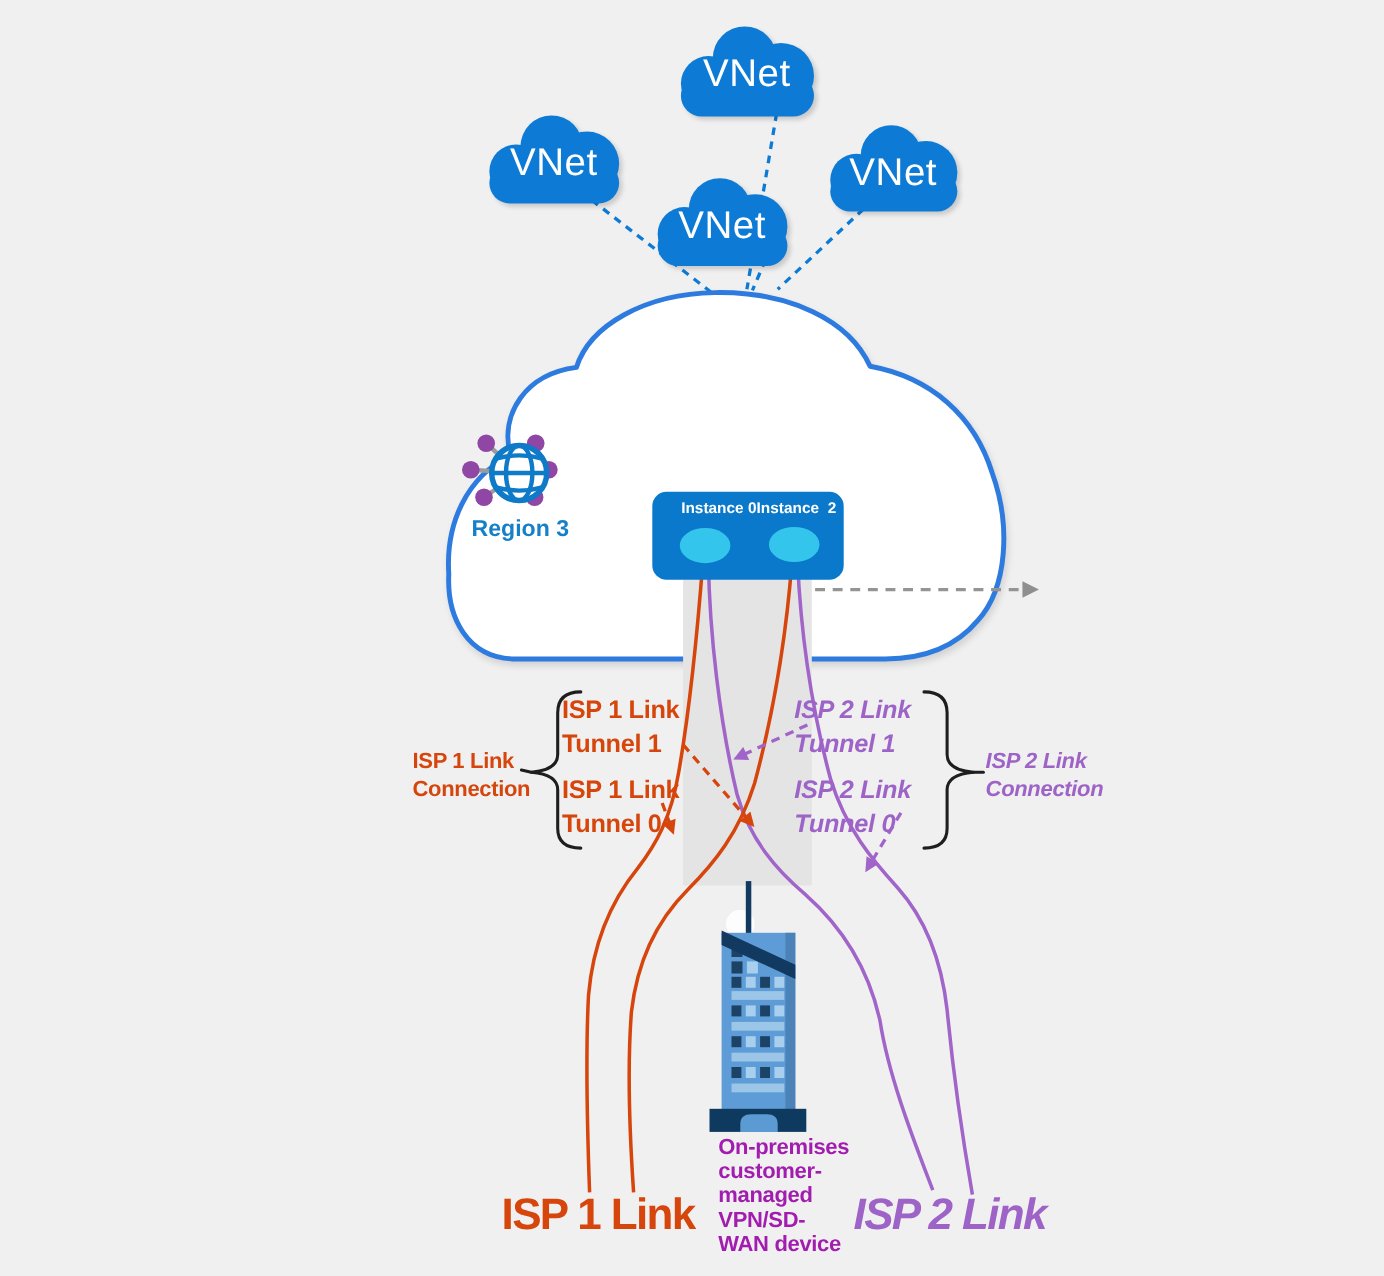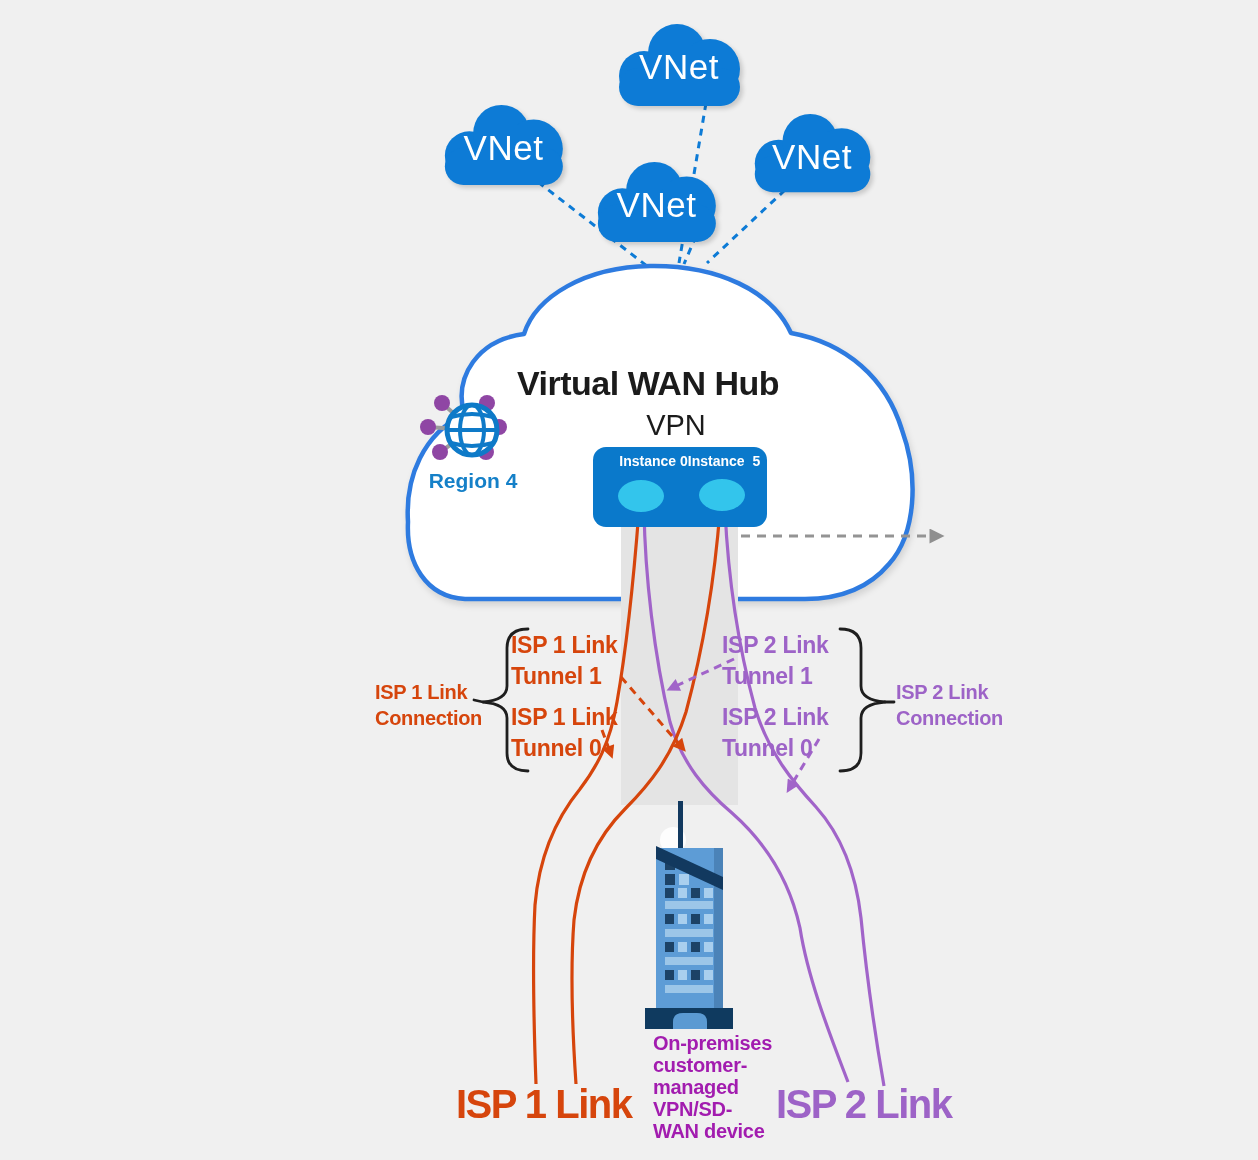--- a/index.html
+++ b/index.html
@@ -167,7 +167,6 @@
   <div class="t vnet-t center" style="left:565px;top:185px;width:127px;">VNet</div>
   <div class="t vnet-t center" style="left:722px;top:137px;width:124px;">VNet</div>
 
-  <div class="t title-t center" style="left:460px;top:364px;width:320px;">Virtual WAN Hub</div>
   <div class="t vpn-t center" style="left:548px;top:409px;width:200px;">VPN</div>
 
   <div class="t inst-t center" style="left:582px;top:453px;width:87px;">Instance 0</div>

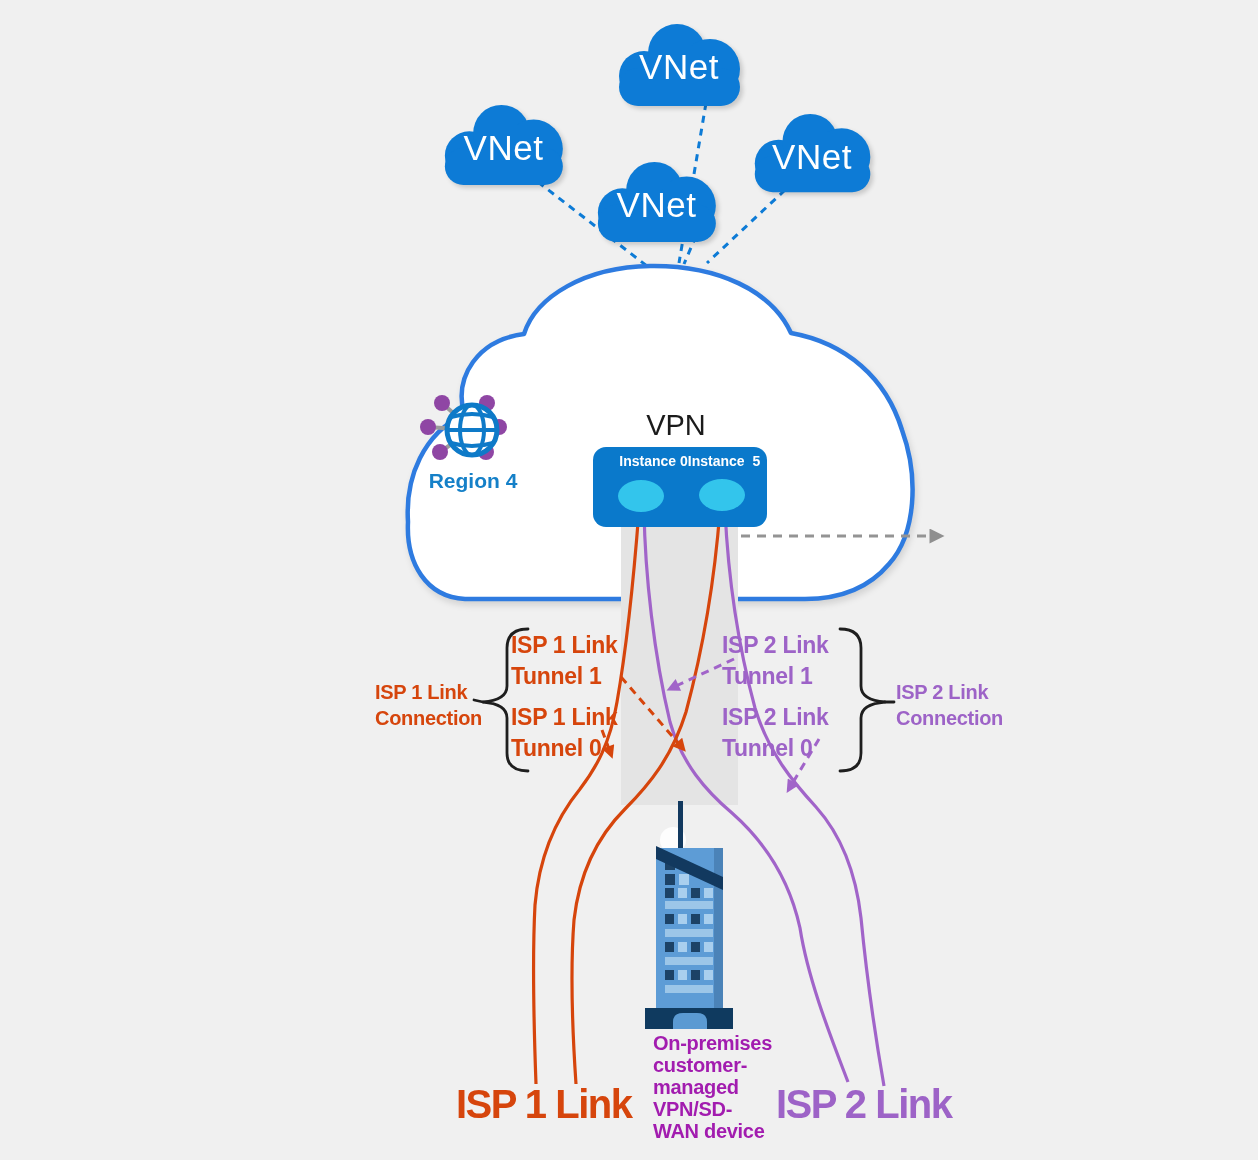--- a/index.html
+++ b/index.html
@@ -167,7 +167,6 @@
   <div class="t vnet-t center" style="left:565px;top:185px;width:127px;">VNet</div>
   <div class="t vnet-t center" style="left:722px;top:137px;width:124px;">VNet</div>
 
-  <div class="t vpn-t center" style="left:548px;top:409px;width:200px;">VPN</div>
 
   <div class="t inst-t center" style="left:582px;top:453px;width:87px;">Instance 0</div>
   <div class="t inst-t center" style="left:652px;top:453px;width:88px;">Instance  5</div>

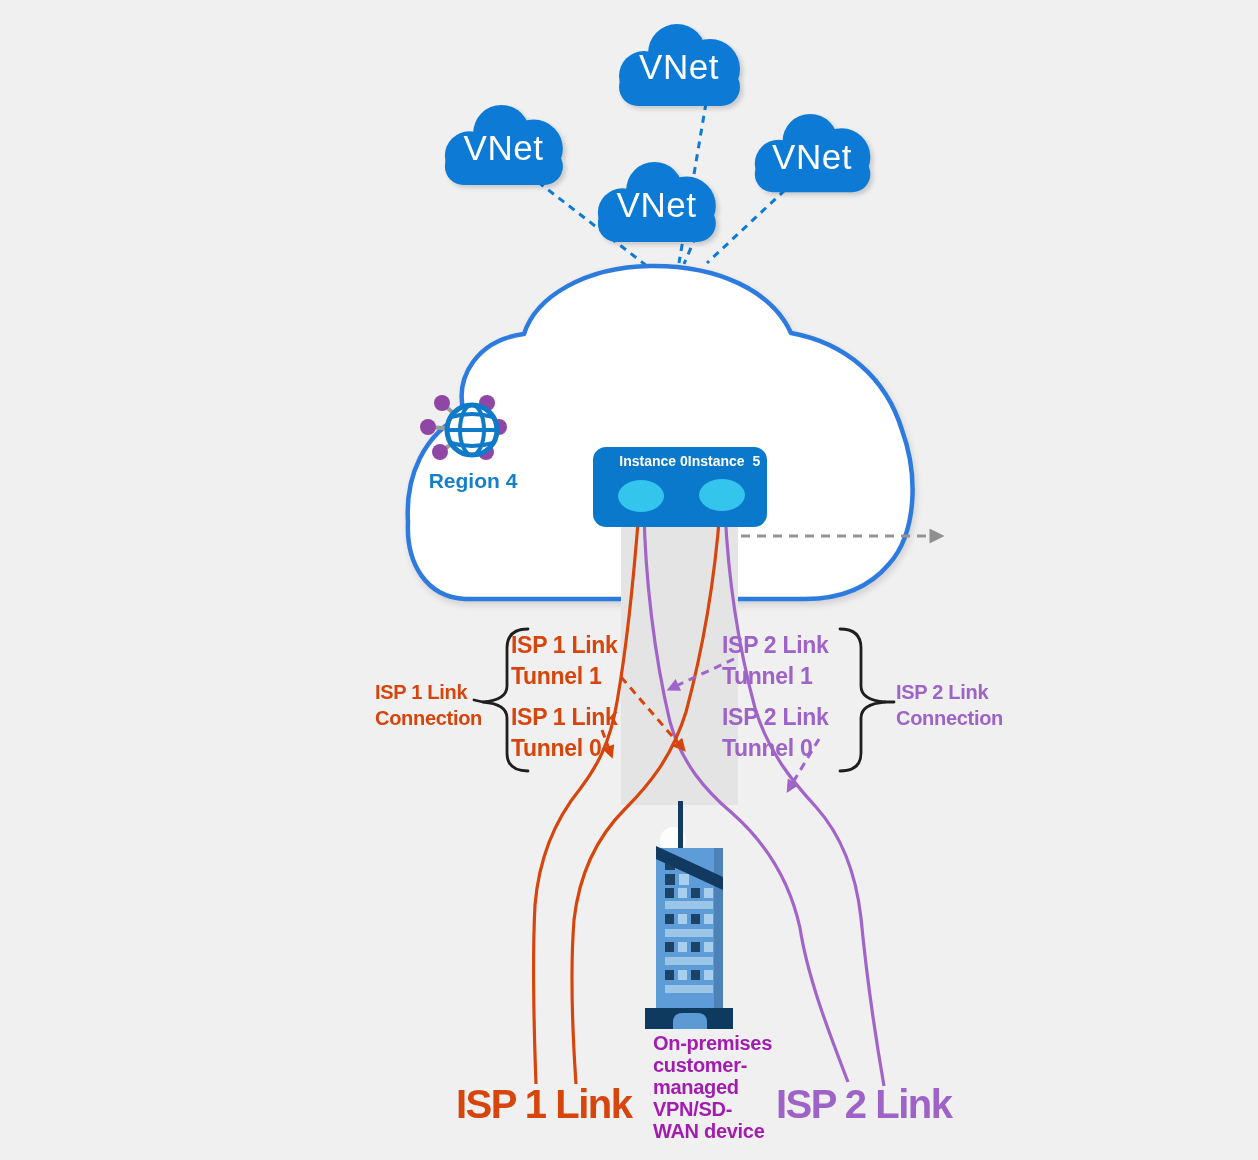--- a/index.html
+++ b/index.html
@@ -169,7 +169,7 @@
 
 
   <div class="t inst-t center" style="left:582px;top:453px;width:87px;">Instance 0</div>
-  <div class="t inst-t center" style="left:652px;top:453px;width:88px;">Instance  5</div>
+  <div class="t inst-t center" style="left:652px;top:453px;width:88px;">Instance  2</div>
 
   <div class="t region-t center" style="left:388px;top:469px;width:114px;">Region 4</div>
 

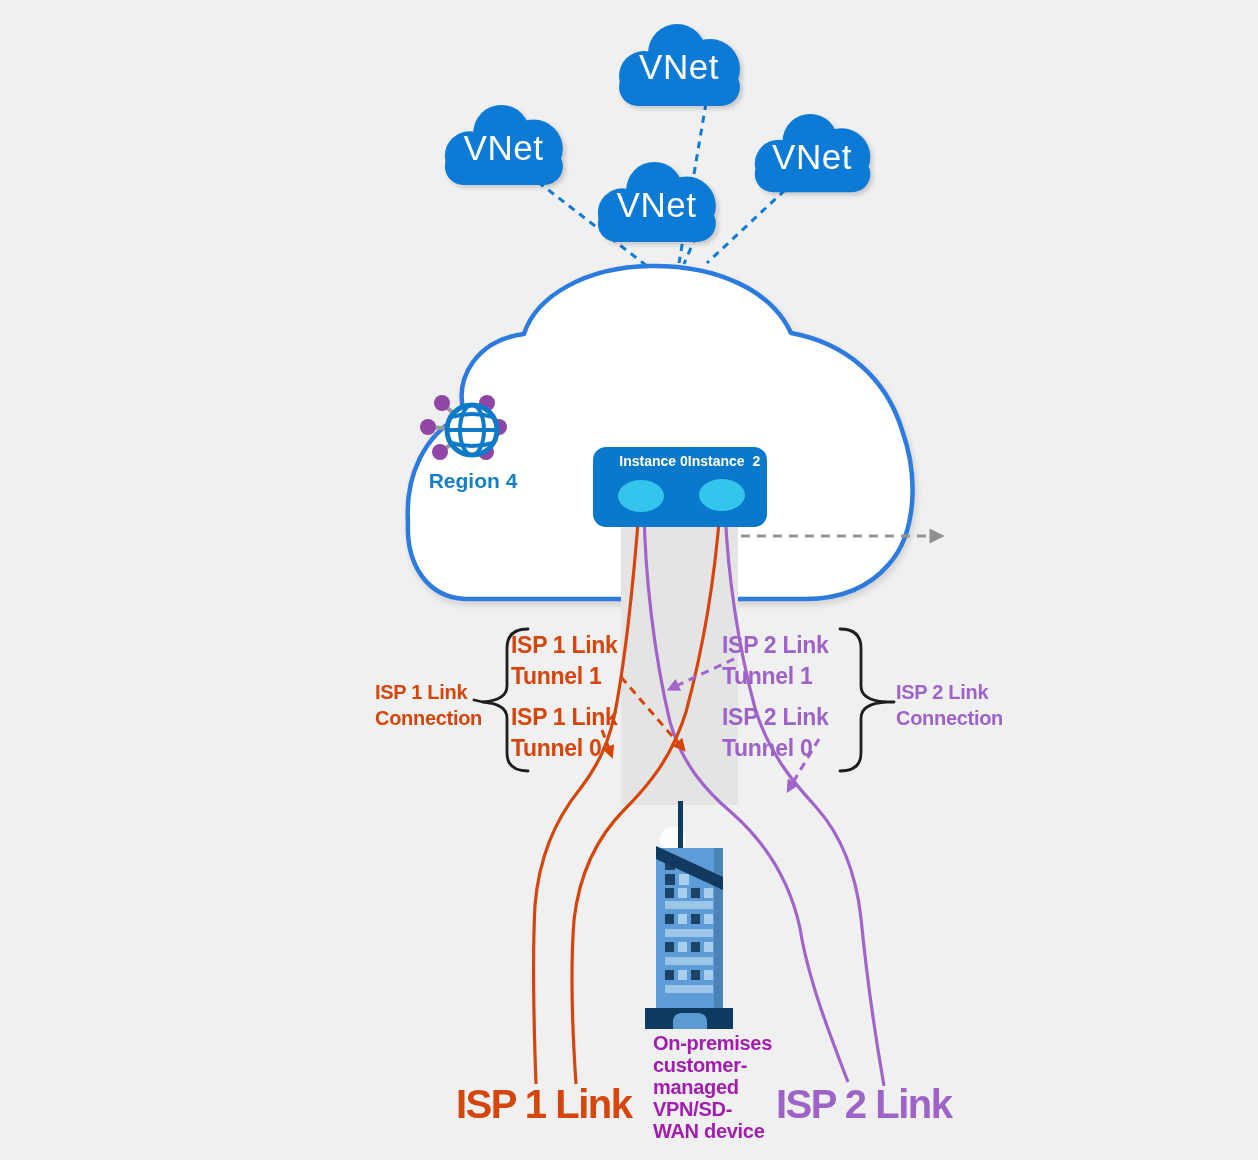--- a/index.html
+++ b/index.html
@@ -171,7 +171,7 @@
   <div class="t inst-t center" style="left:582px;top:453px;width:87px;">Instance 0</div>
   <div class="t inst-t center" style="left:652px;top:453px;width:88px;">Instance  2</div>
 
-  <div class="t region-t center" style="left:388px;top:469px;width:114px;">Region 4</div>
+  <div class="t region-t center" style="left:388px;top:469px;width:114px;">Region 3</div>
 
   <div class="t tun-t o pre" style="left:483px;top:630px;">ISP 1 Link
 Tunnel 1</div>

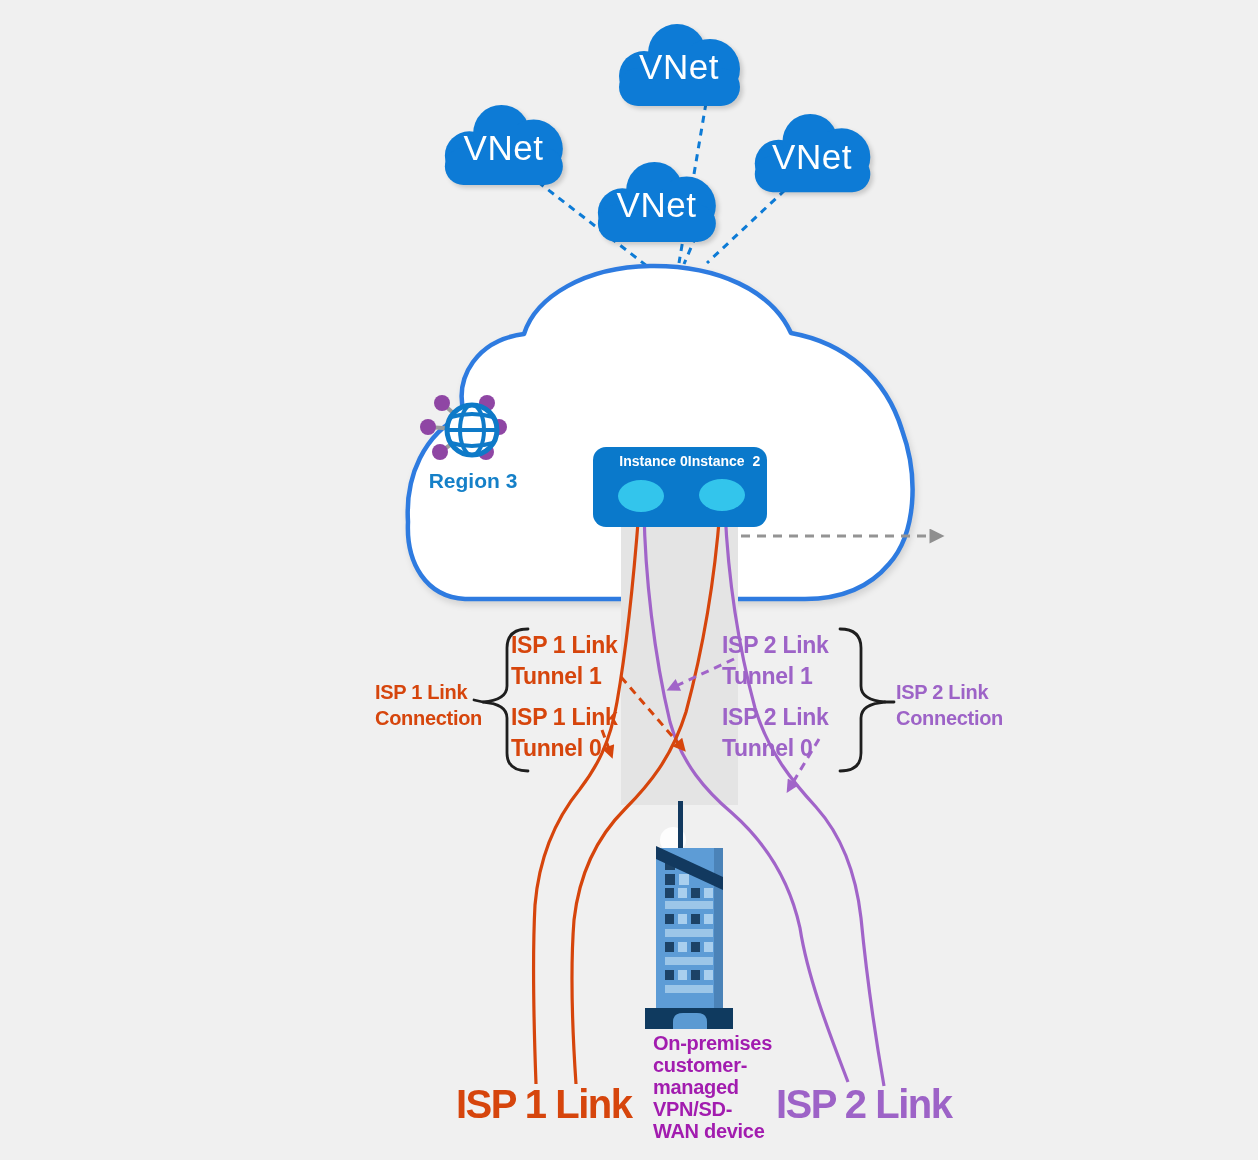--- a/index.html
+++ b/index.html
@@ -31,7 +31,7 @@
   .tun-t{font-size:23px;font-weight:700;line-height:31px;letter-spacing:-0.3px;}
   .conn-t{font-size:20px;font-weight:700;line-height:26px;letter-spacing:-0.3px;}
   .biglink-t{font-size:40px;font-weight:700;letter-spacing:-1.5px;}
-  .o{color:var(--isp1);} .p{color:var(--isp2-text);}
+  .o{color:var(--isp1);} .p{color:var(--isp2-text);font-style:italic;}
   .cap-t{color:#a21caf;font-size:20px;font-weight:700;line-height:22px;letter-spacing:-0.3px;}
 </style>
 </head>

